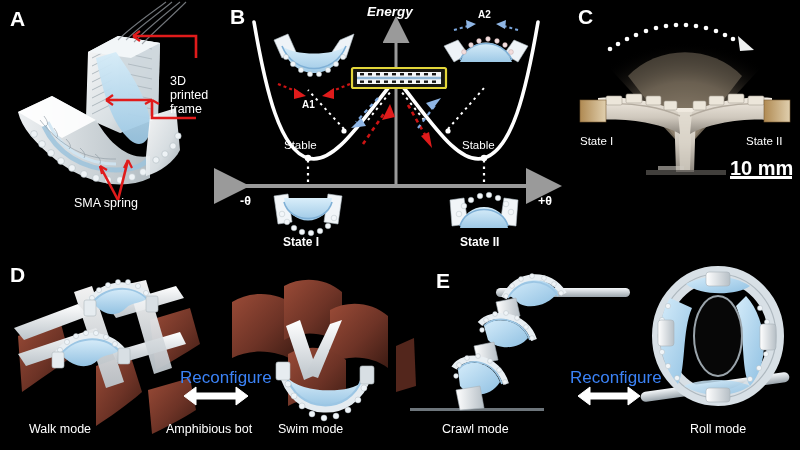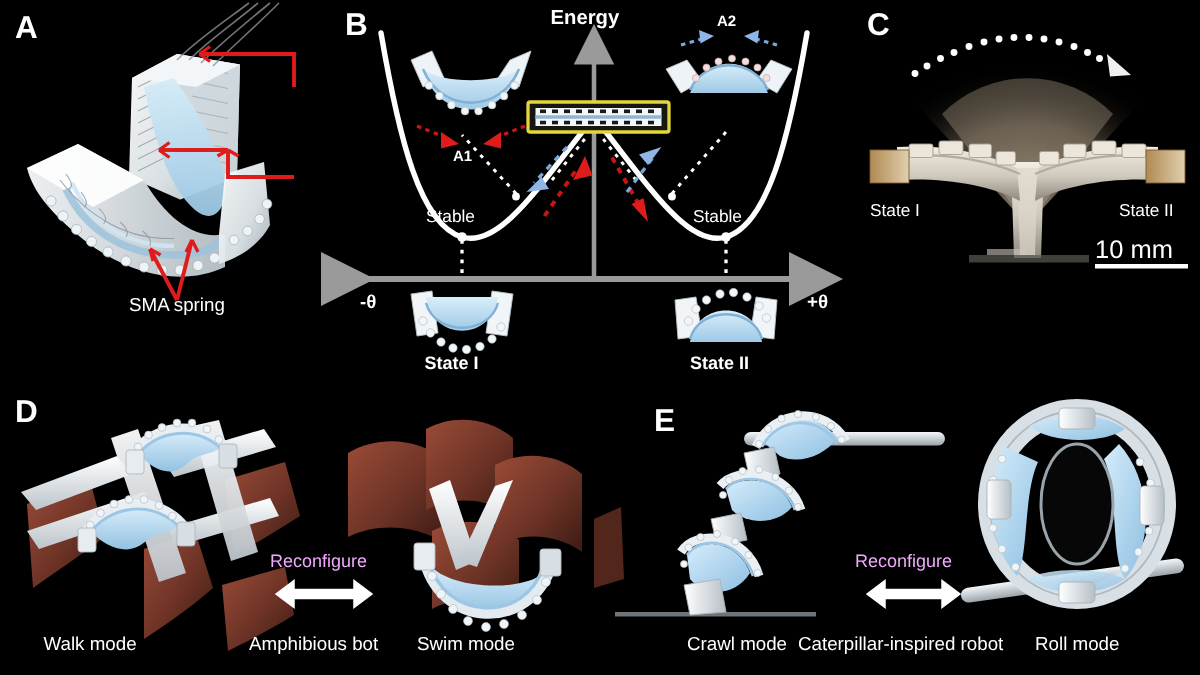--- a/index.html
+++ b/index.html
@@ -368,7 +368,7 @@
       </svg>
     </div>
 
-    <div class="lbl b-energy" style="left:145px; top:4px;">Energy</div>
+    <div class="lbl b-energy" style="left:145px; top:4px;font-style:italic;">Energy</div>
 
 
     <div class="lbl b-a" style="left:80px; top:99px;">A1</div>

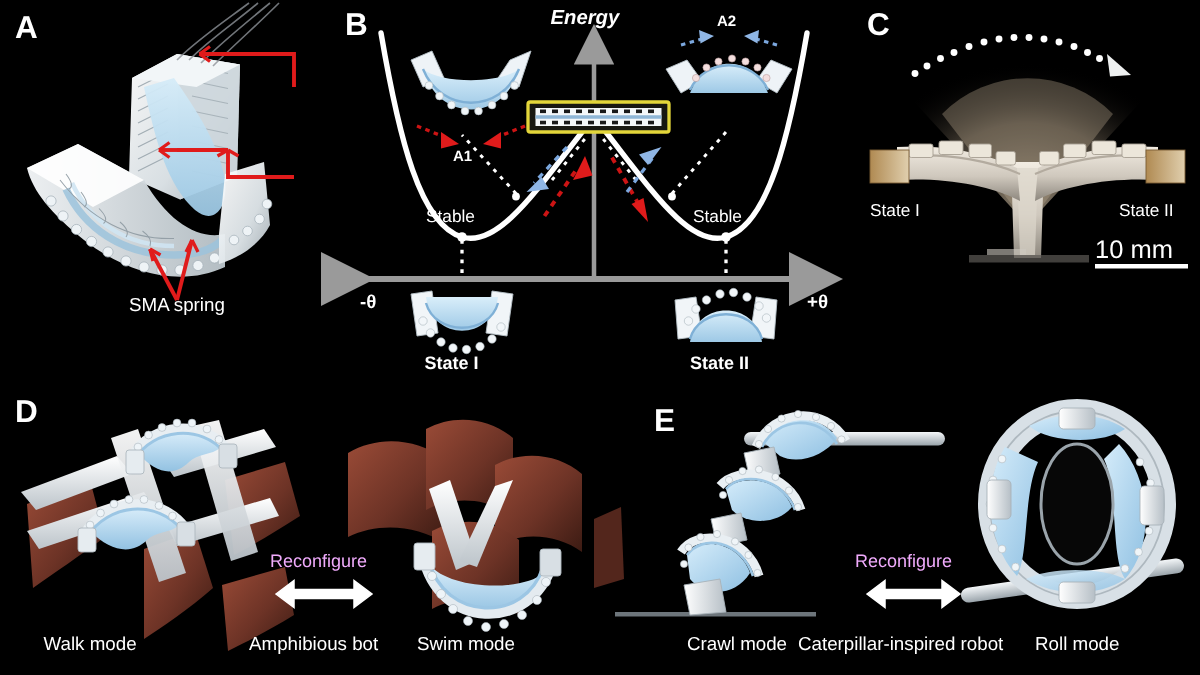--- a/index.html
+++ b/index.html
@@ -173,6 +173,11 @@
       </svg>
     </div>
 
+    <div class="lbl a-ann" style="left:170px; top:74px; width:52px;">
+      <div>3D</div>
+      <div>printed</div>
+      <div>frame</div>
+    </div>
 
 
     <div class="lbl a-ann" style="left:86px; top:196px;text-align:center;">SMA spring</div>

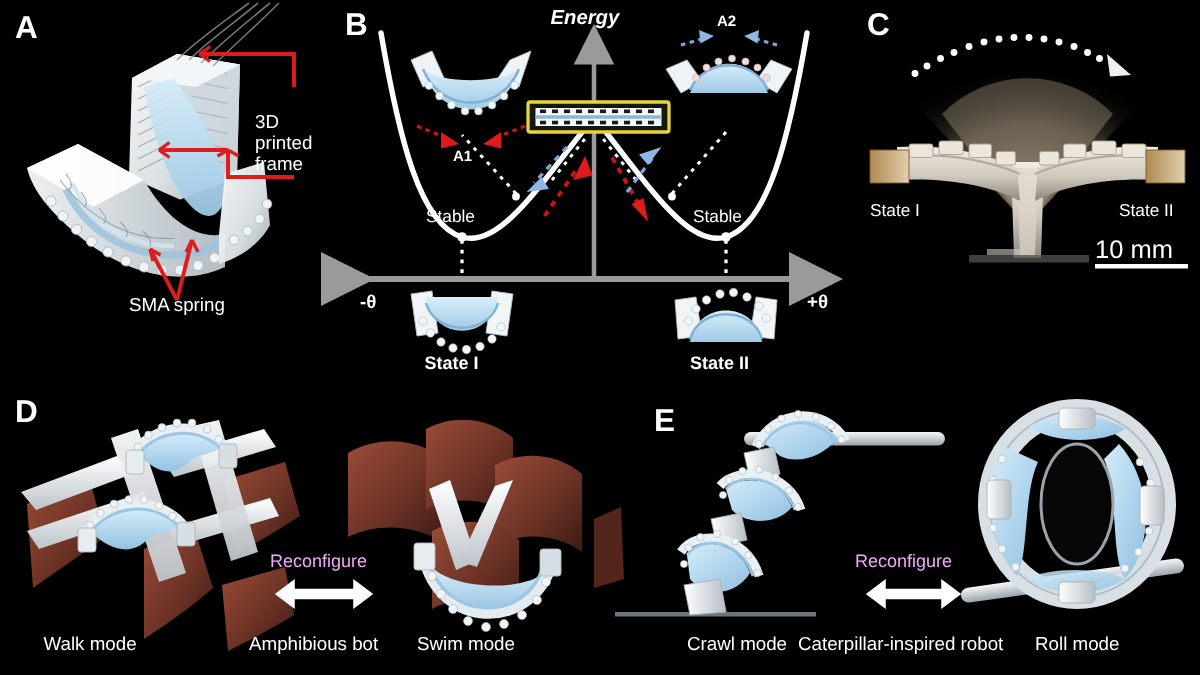--- a/index.html
+++ b/index.html
@@ -37,7 +37,7 @@
   
   #panelC { left: 570px; top: 0; width: 230px; height: 258px; }
   .c-state { font-size: 11.5px; }
-  .c-scale { font-size: 17px; font-weight: normal; }
+  .c-scale { font-size: 20px; font-weight: bold; }
   .c-scalebar { position:absolute; background:#fff; height:3px; }
 
   

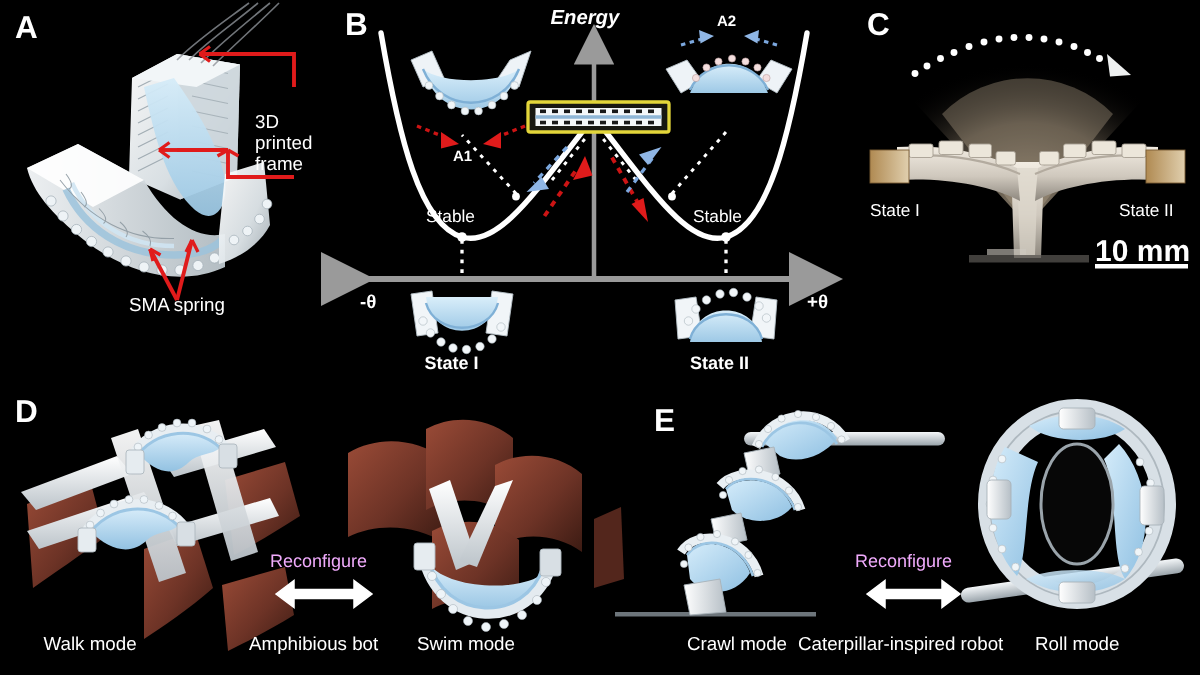--- a/index.html
+++ b/index.html
@@ -180,7 +180,7 @@
     </div>
 
 
-    <div class="lbl a-ann" style="left:86px; top:196px;text-align:center;">SMA spring</div>
+    <div class="lbl a-ann" style="left:74px; top:196px;text-align:center;">SMA spring</div>
   </div>
 
   <div class="panel" id="panelB">

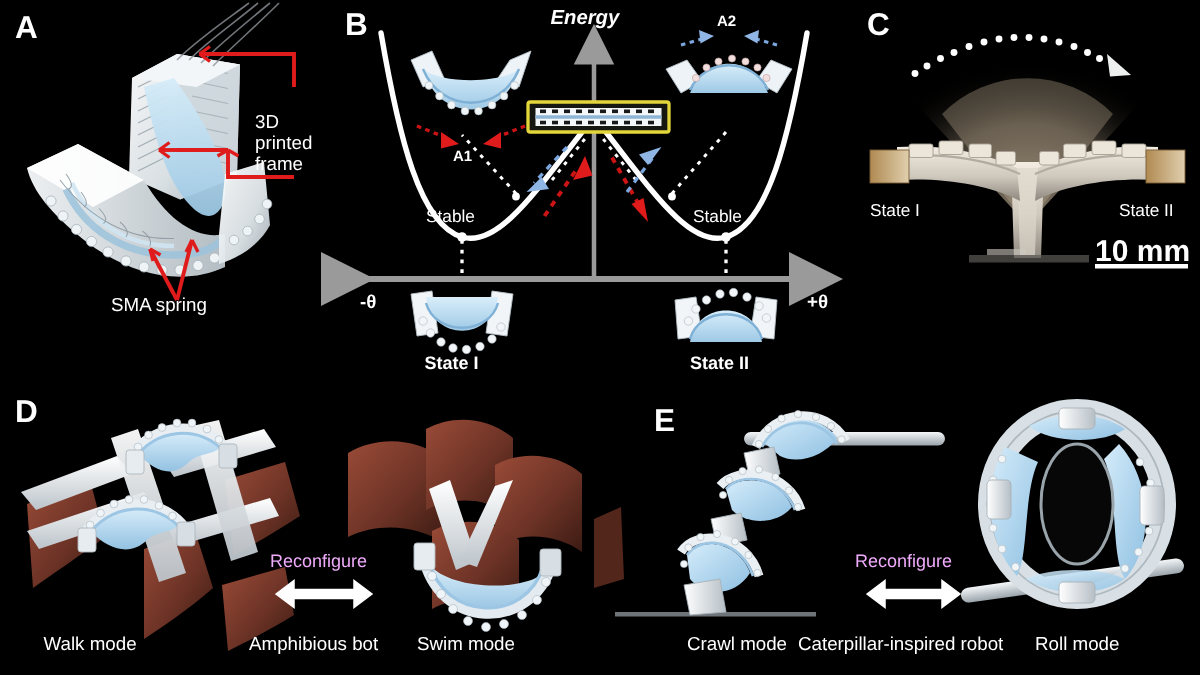--- a/index.html
+++ b/index.html
@@ -44,7 +44,7 @@
   #panelD { left: 0; top: 258px; width: 400px; height: 192px; }
   #panelE { left: 400px; top: 258px; width: 400px; height: 192px; }
   .cap { font-size: 12.5px; color: #fff; white-space: nowrap; }
-  .recfg { font-size: 12px; color: #f0abfc; white-space: nowrap; }
+  .recfg { font-size: 17px; color: #3b82f6; white-space: nowrap; }
 </style>
 </head>
 <body>

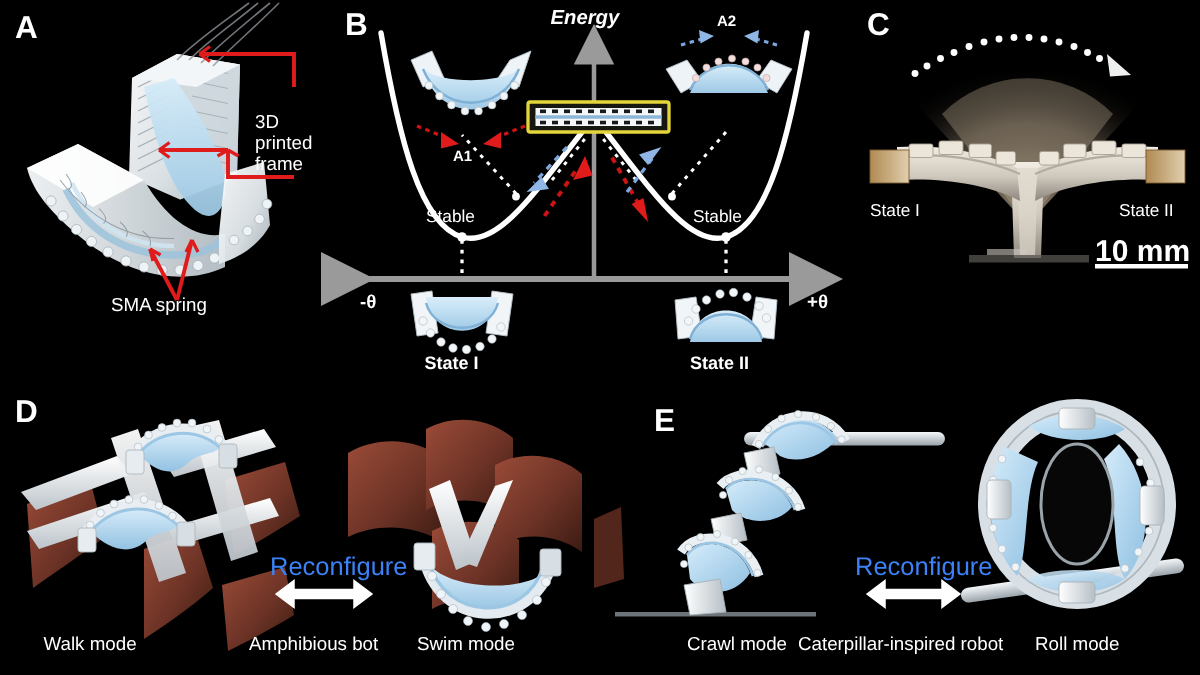--- a/index.html
+++ b/index.html
@@ -719,7 +719,7 @@
 
     <div class="lbl recfg" style="left:170px; top:110px;">Reconfigure</div>
 
-    <div class="lbl cap" style="left:58px; top:164px;">Crawl mode</div>
+    <div class="lbl cap" style="left:42px; top:164px;">Crawl mode</div>
     <div class="lbl cap" style="left:132px; top:164px;">Caterpillar-inspired robot</div>
     <div class="lbl cap" style="left:290px; top:164px;">Roll mode</div>
   </div>

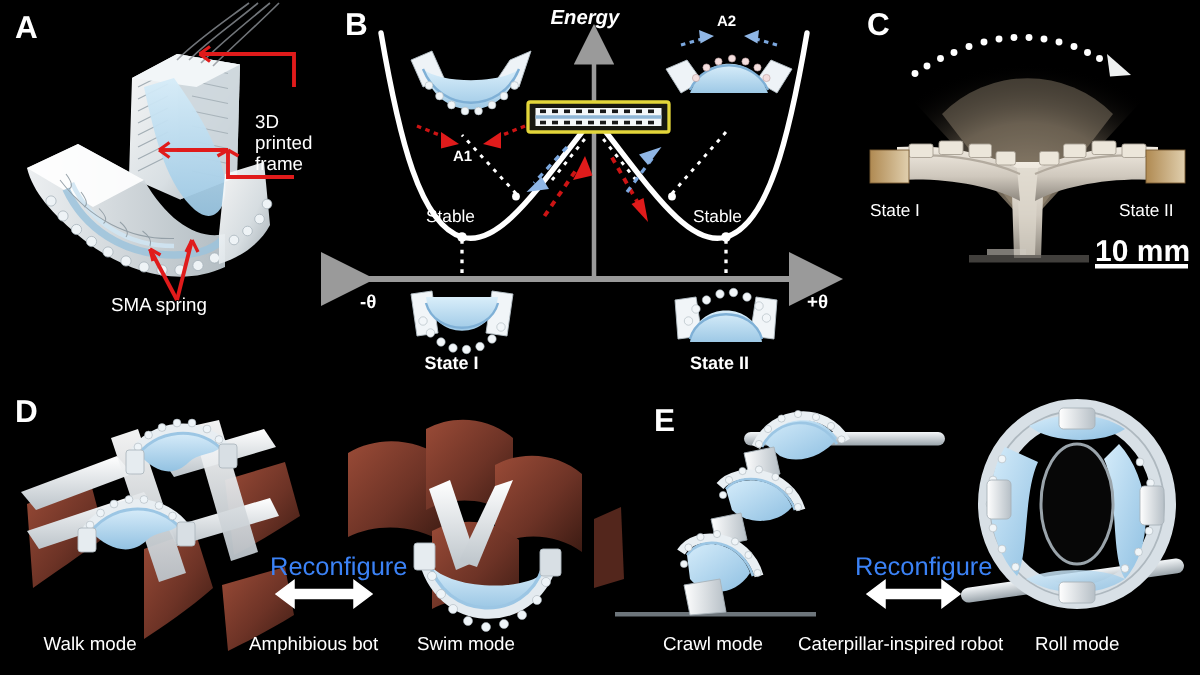--- a/index.html
+++ b/index.html
@@ -720,7 +720,6 @@
     <div class="lbl recfg" style="left:170px; top:110px;">Reconfigure</div>
 
     <div class="lbl cap" style="left:42px; top:164px;">Crawl mode</div>
-    <div class="lbl cap" style="left:132px; top:164px;">Caterpillar-inspired robot</div>
     <div class="lbl cap" style="left:290px; top:164px;">Roll mode</div>
   </div>
 

